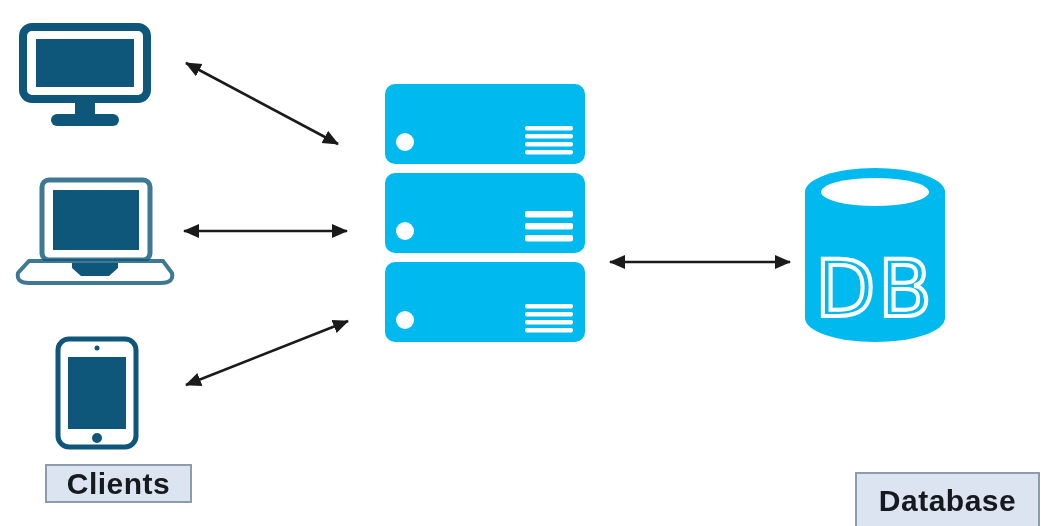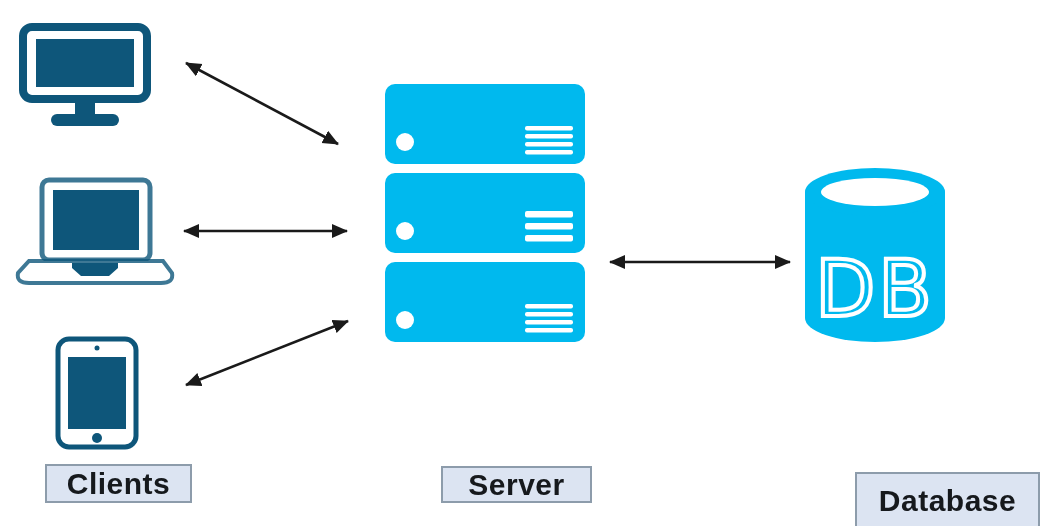--- a/index.html
+++ b/index.html
@@ -104,7 +104,6 @@
   </svg>
 
   <div class="label" style="left:45px;top:464px;width:147px;height:39px">Clients</div>
-  <div class="label" style="left:441px;top:466px;width:151px;height:37px">Server</div>
   <div class="label" style="left:855px;top:472px;width:185px;height:57px">Database</div>
 
 </div>

